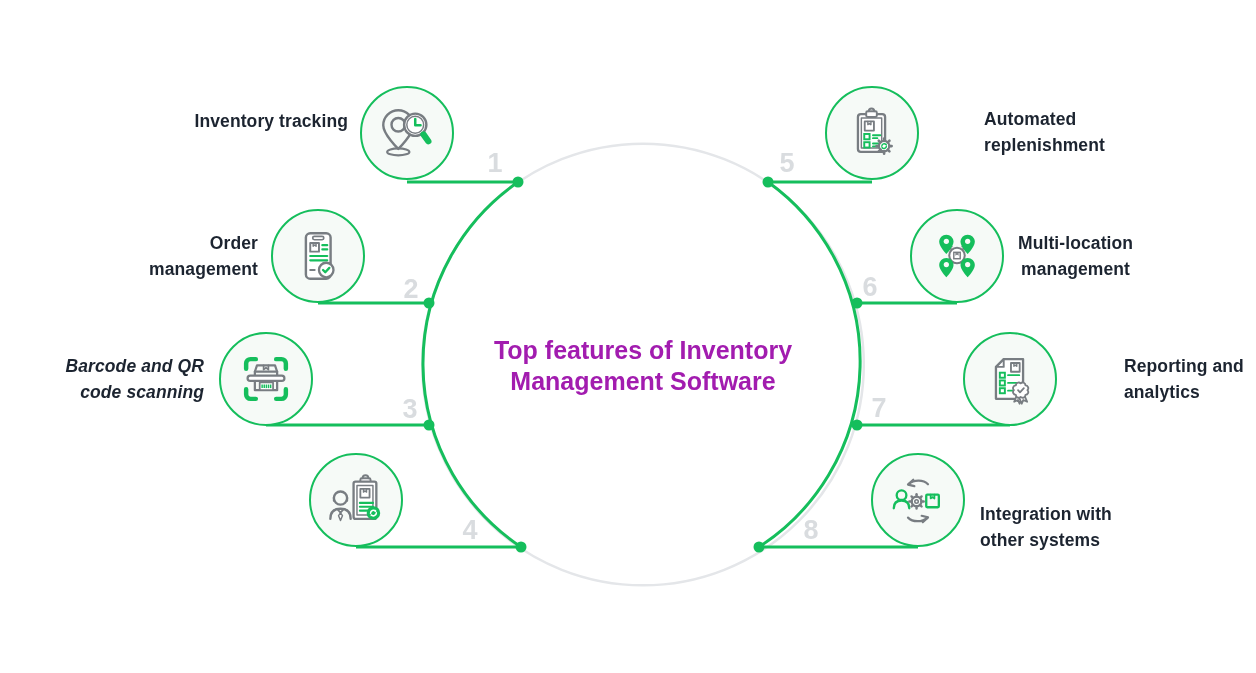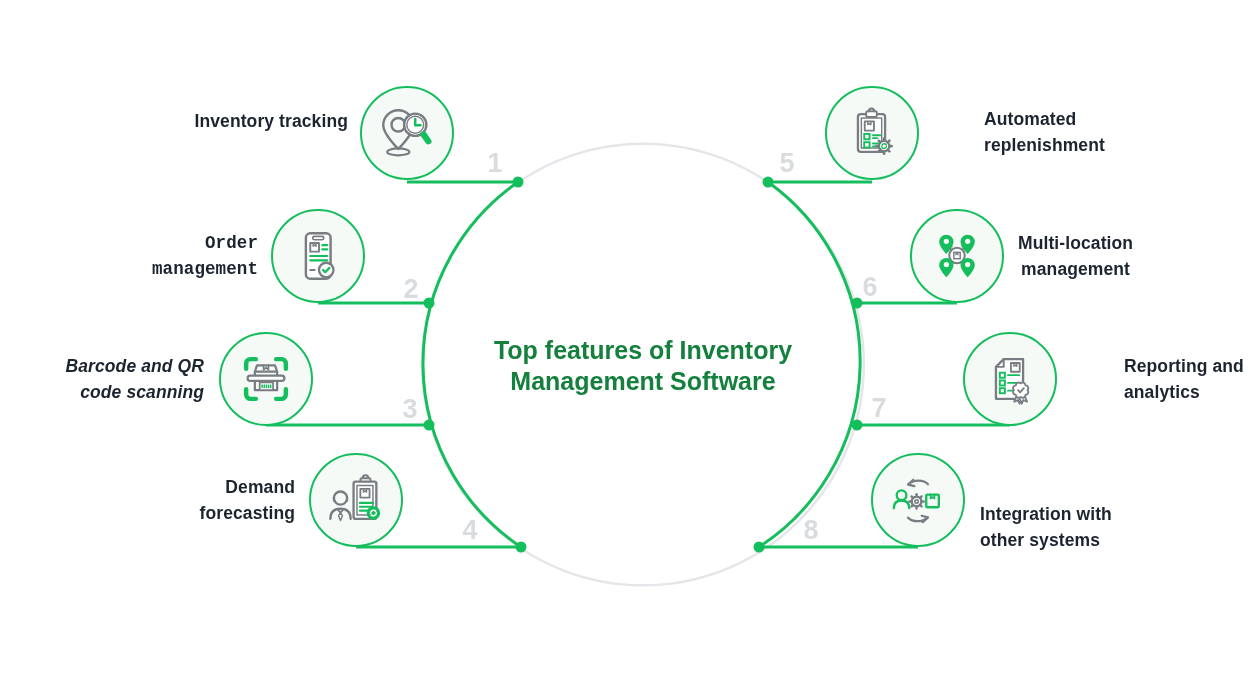--- a/index.html
+++ b/index.html
@@ -32,7 +32,7 @@
   .p5{left:825px;top:86px;}  .p6{left:910px;top:209px;}
   .p7{left:963px;top:332px;} .p8{left:871px;top:453px;}
   
-  .l1{right:908px;top:108px;} .l2{right:998px;top:230px;font-family:Liberation Mono, monospace;}
+  .l1{right:908px;top:108px;} .l2{right:998px;top:230px;}
   .l3{right:1052px;top:353px;font-style:italic;}.l4{right:961px;top:474px;}
   .l5{left:936px;top:106px;margin-left:48px;}  .l6{left:1018px;top:230px;text-align:center;}
   .l7{left:1114px;top:353px;margin-left:10px;} .l8{left:980px;top:501px;}

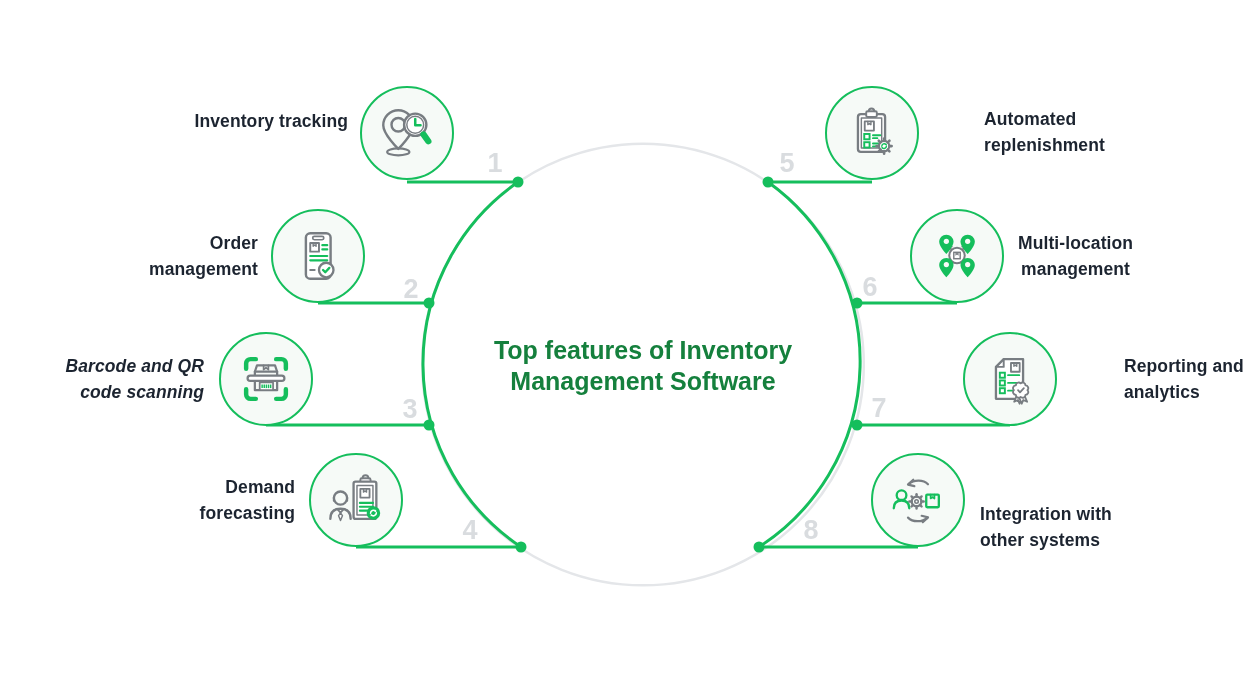--- a/index.html
+++ b/index.html
@@ -24,7 +24,7 @@
   }
   .title{
     position:absolute;z-index:3;left:379px;top:335px;width:528px;text-align:center;
-    font-size:25px;line-height:30.5px;font-weight:700;color:#15803d;white-space:pre-line;
+    font-size:25px;line-height:30.5px;font-weight:700;color:#a21caf;white-space:pre-line;
   }
   
   .p1{left:360px;top:86px;}  .p2{left:271px;top:209px;}

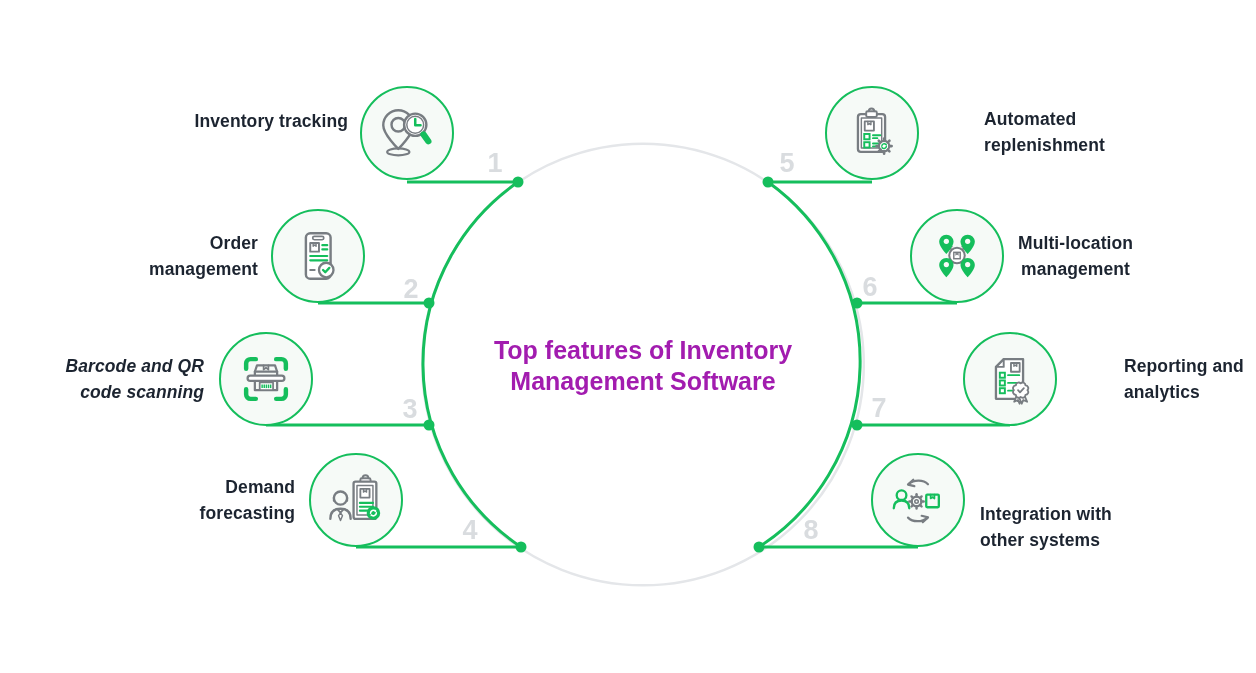--- a/index.html
+++ b/index.html
@@ -81,8 +81,6 @@
 management</div>
   <div class="label r l3">Barcode and QR
 code scanning</div>
-  <div class="label r l4">Demand
-forecasting</div>
   <div class="label l5">Automated
 replenishment</div>
   <div class="label l6">Multi-location

